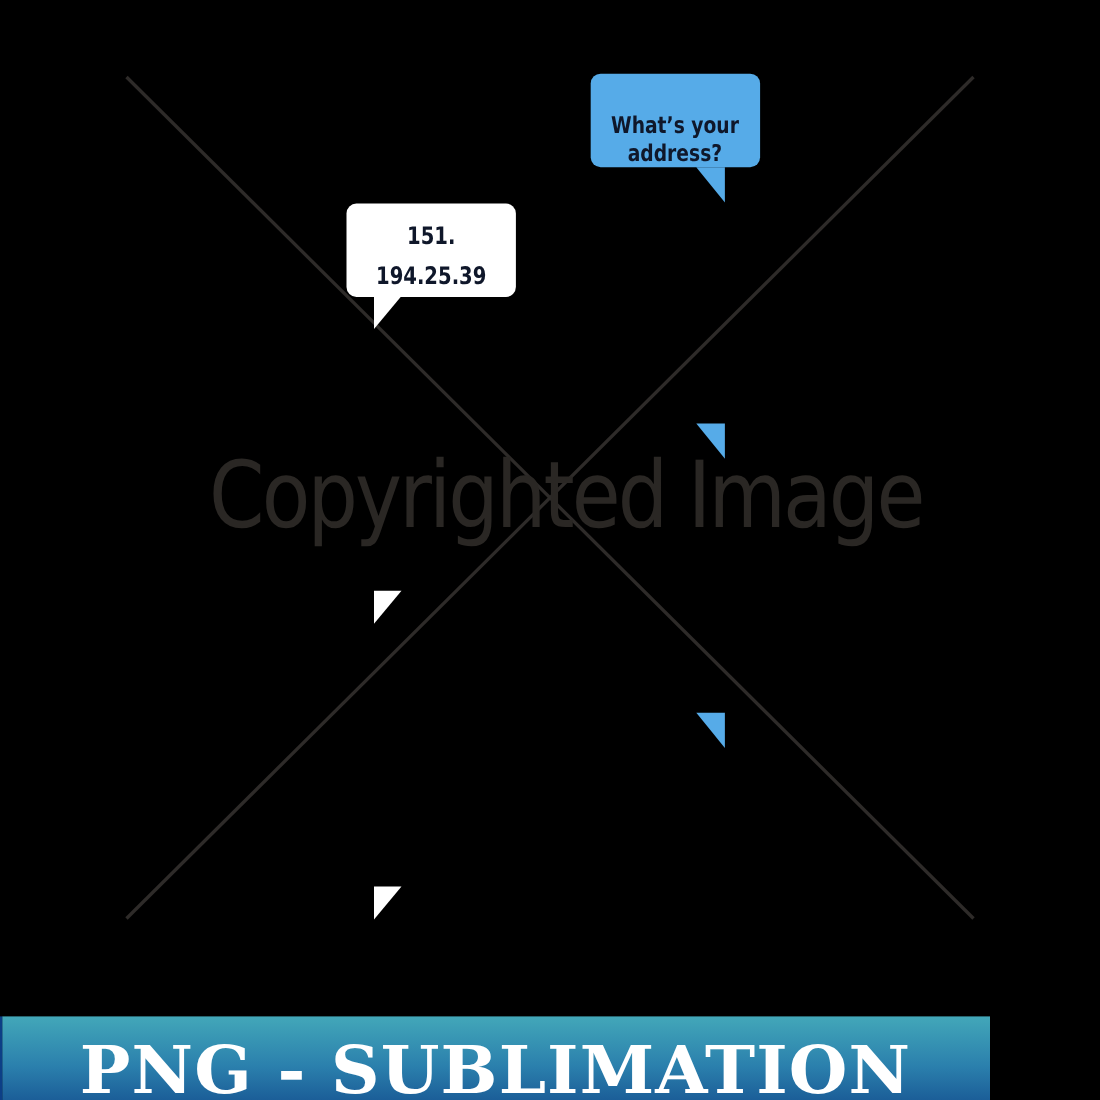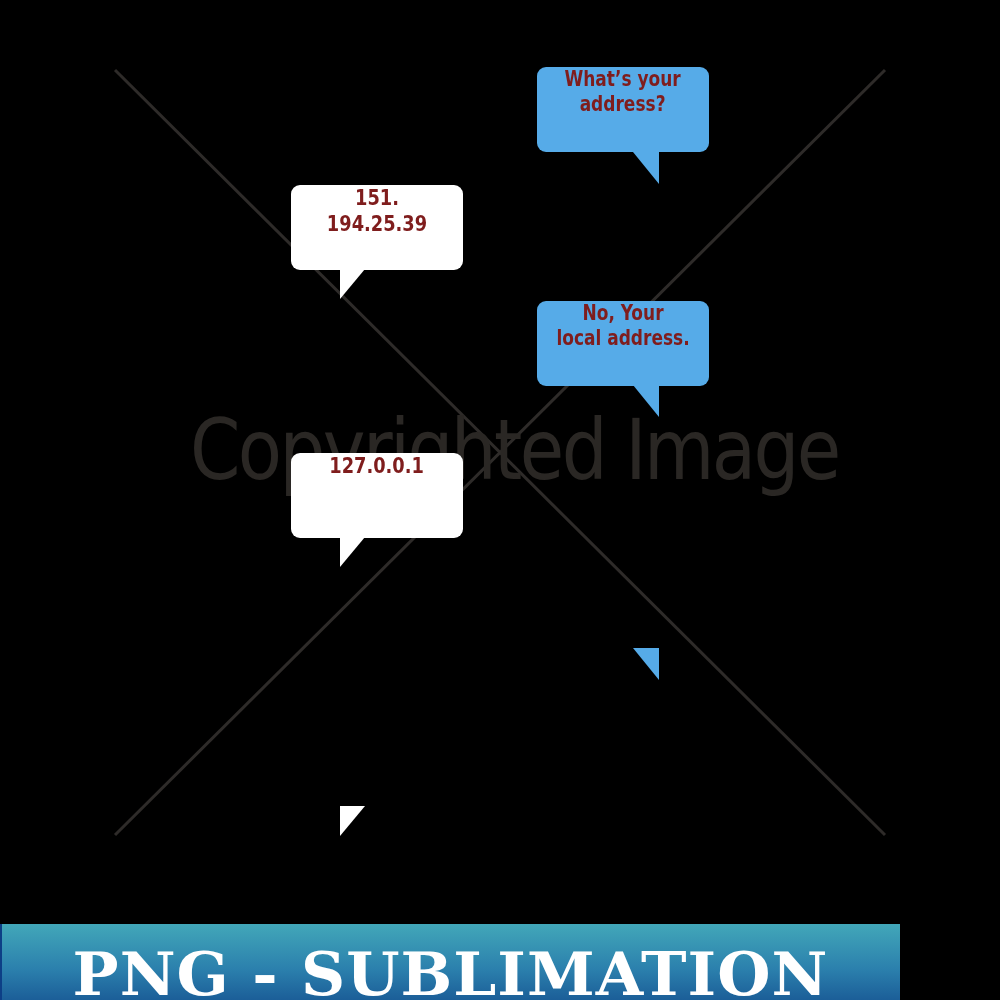--- a/index.html
+++ b/index.html
@@ -18,9 +18,9 @@
     transform: scaleX(0.86); transform-origin: left center;
   }
   .bubble {
-    position: absolute; width: 172px; height: 85px; border-radius: 9px;
-    display: flex; align-items: flex-start; justify-content: center; text-align: center;
-    color: #7f1d1d; font-family: "DejaVu Sans Condensed", "DejaVu Sans", sans-serif;
+    position: absolute; width: 154px; height: 85px; border-radius: 9px;
+    display: flex; align-items: flex-end; justify-content: center; text-align: center;
+    color: #0f172a; font-family: "DejaVu Sans Condensed", "DejaVu Sans", sans-serif;
     font-weight: bold; box-sizing: border-box; padding: 0 8px;
   }
   .bubble.blue { background: #56abe8; font-size: 21px; line-height: 25px; }

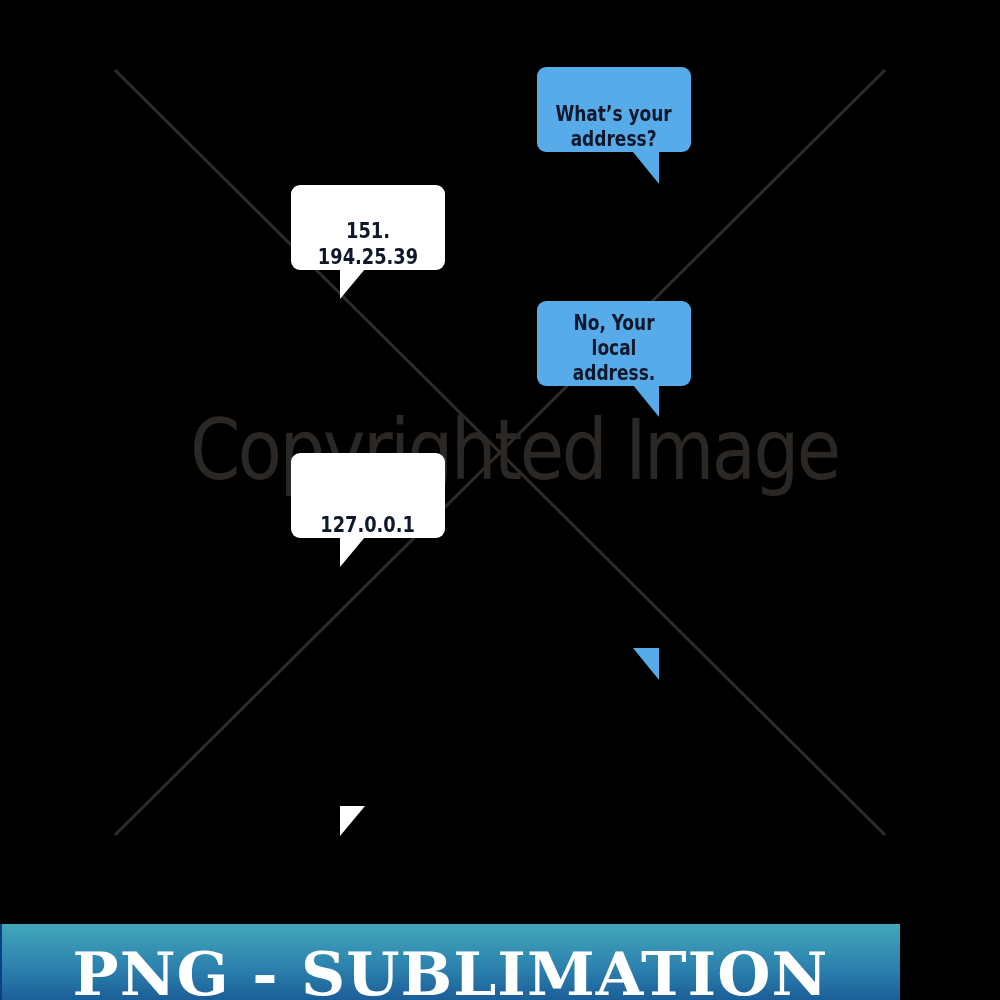--- a/index.html
+++ b/index.html
@@ -24,7 +24,7 @@
     font-weight: bold; box-sizing: border-box; padding: 0 8px;
   }
   .bubble.blue { background: #56abe8; font-size: 21px; line-height: 25px; }
-  .bubble.white { background: #ffffff; font-size: 22px; line-height: 26px; }
+  .bubble.white { background: #ffffff; font-size: 22px; line-height: 36px; margin-left: 24px; }
   .bubble .txt { display: inline-block; transform: scaleX(0.9); white-space: pre-line; }
   .tail { position: absolute; width: 0; height: 0; }
   .tail.blue {

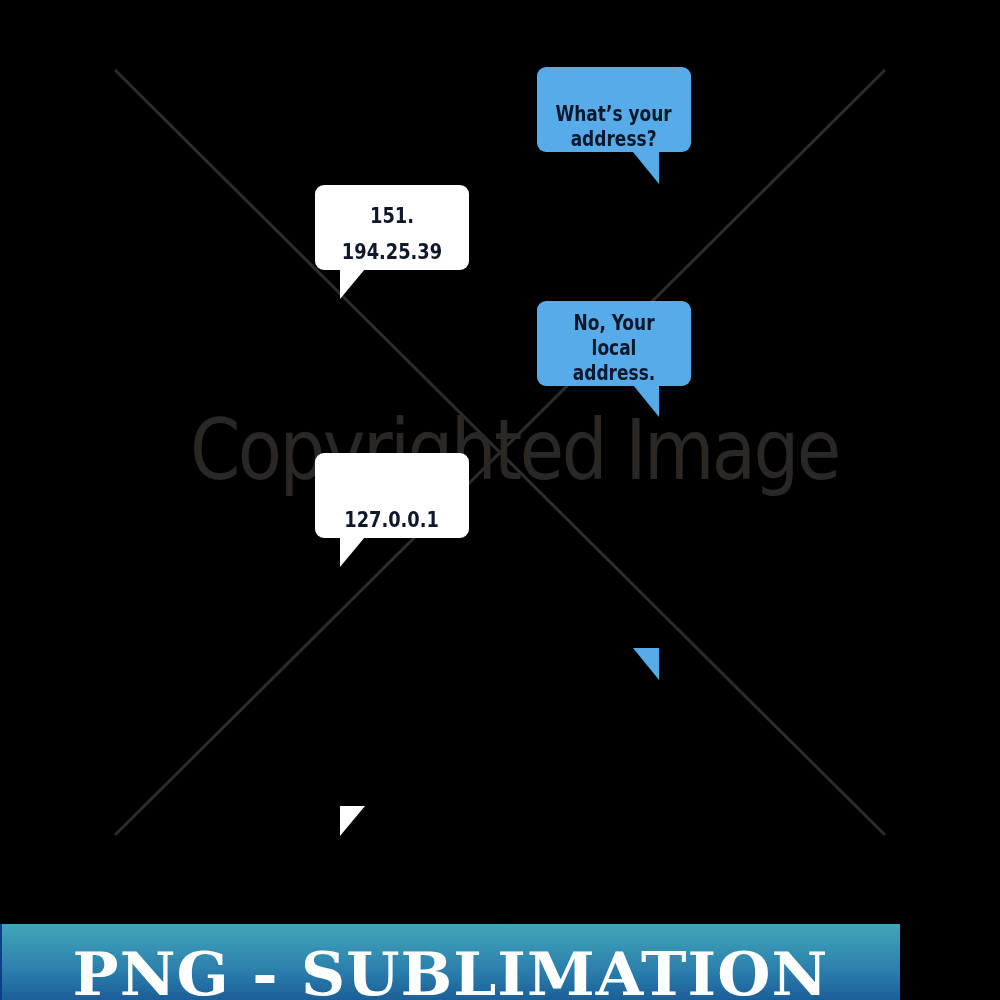--- a/index.html
+++ b/index.html
@@ -69,10 +69,6 @@
   </div>
   <div class="tail white" style="left:340px; top:269px;"></div>
 
-  <div class="bubble blue" style="left:537px; top:301px;">
-    <span class="txt">No, Your
-local address.</span>
-  </div>
   <div class="tail blue" style="left:633px; top:385px;"></div>
 
   <div class="bubble white" style="left:291px; top:453px;">

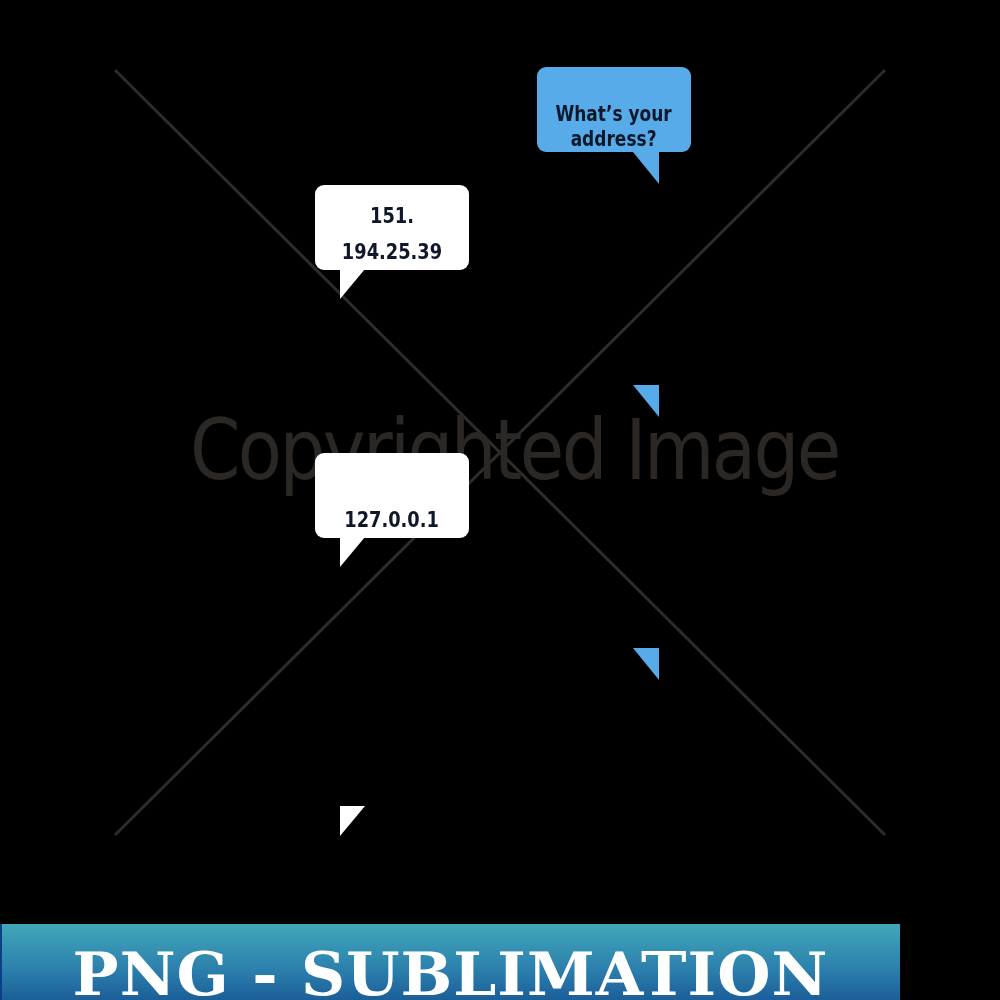--- a/index.html
+++ b/index.html
@@ -71,9 +71,6 @@
 
   <div class="tail blue" style="left:633px; top:385px;"></div>
 
-  <div class="bubble white" style="left:291px; top:453px;">
-    <span class="txt">127.0.0.1</span>
-  </div>
   <div class="tail white" style="left:340px; top:537px;"></div>
 
   <div class="tail blue" style="left:633px; top:648px;"></div>

